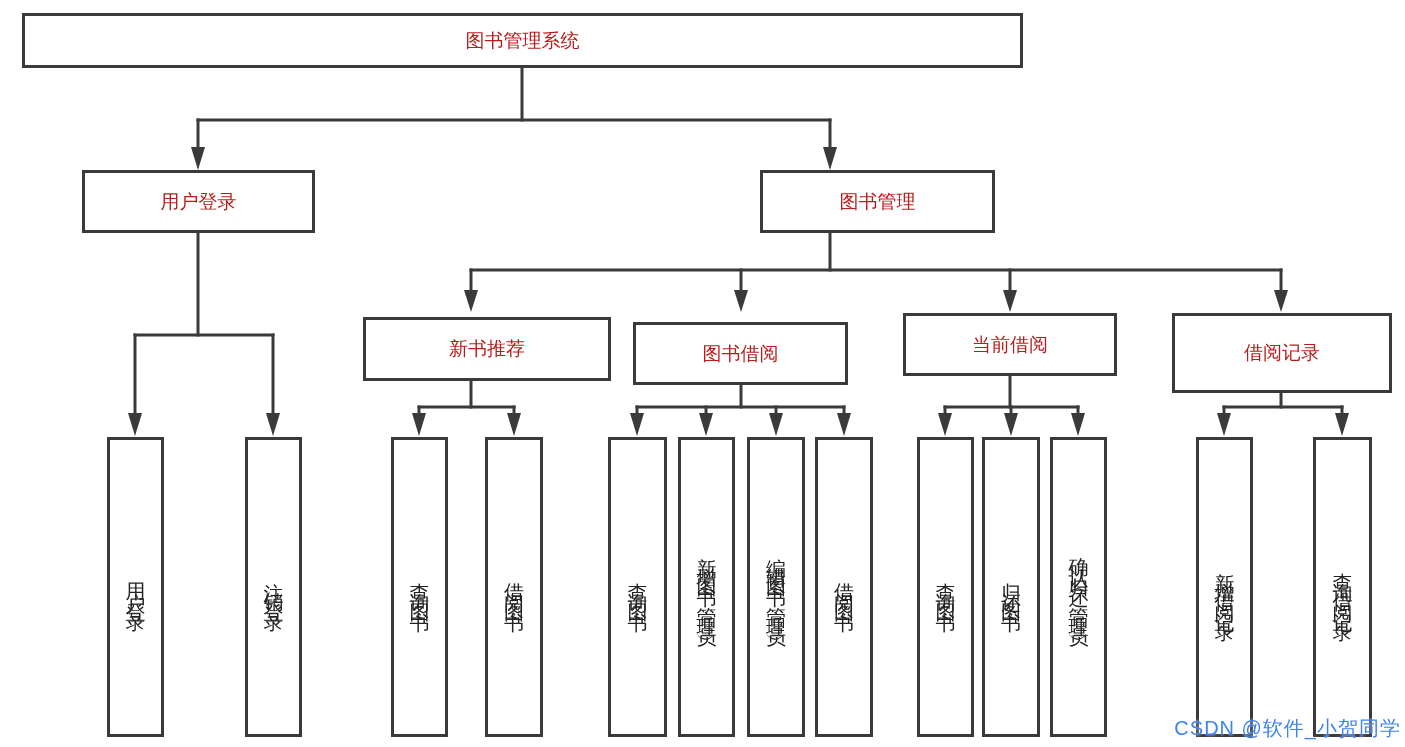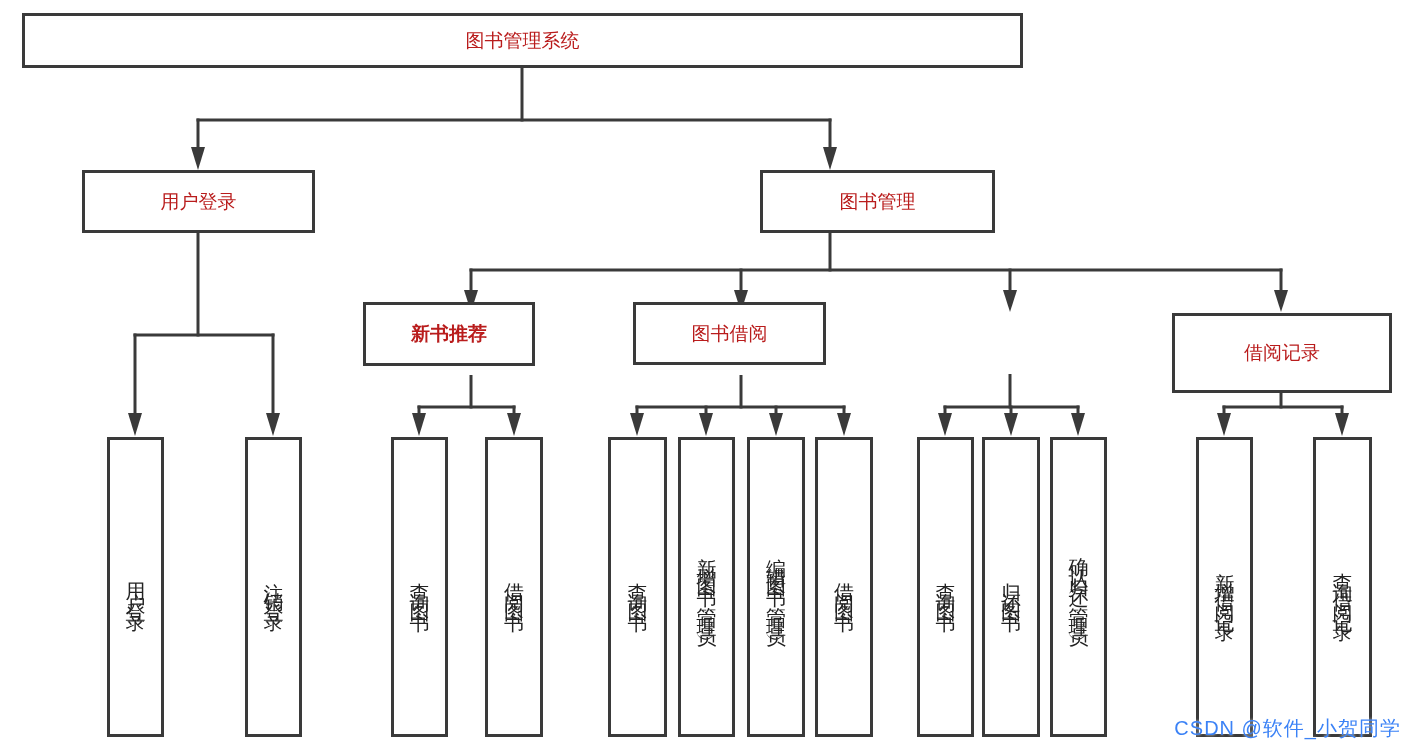--- a/index.html
+++ b/index.html
@@ -102,7 +102,7 @@
   <div class="node" style="left:82px;top:170px;width:233px;height:63px;">用户登录</div>
   <div class="node" style="left:712px;top:170px;width:235px;height:63px;margin-left:48px;">图书管理</div>
 
-  <div class="node" style="left:363px;top:302px;width:172px;height:64px;font-weight:bold;">新书推荐</div>
+  <div class="node" style="left:363px;top:317px;width:248px;height:64px;">新书推荐</div>
   <div class="node" style="left:633px;top:302px;width:193px;height:63px;">图书借阅</div>
   <div class="node" style="left:1172px;top:313px;width:220px;height:80px;">借阅记录</div>
 

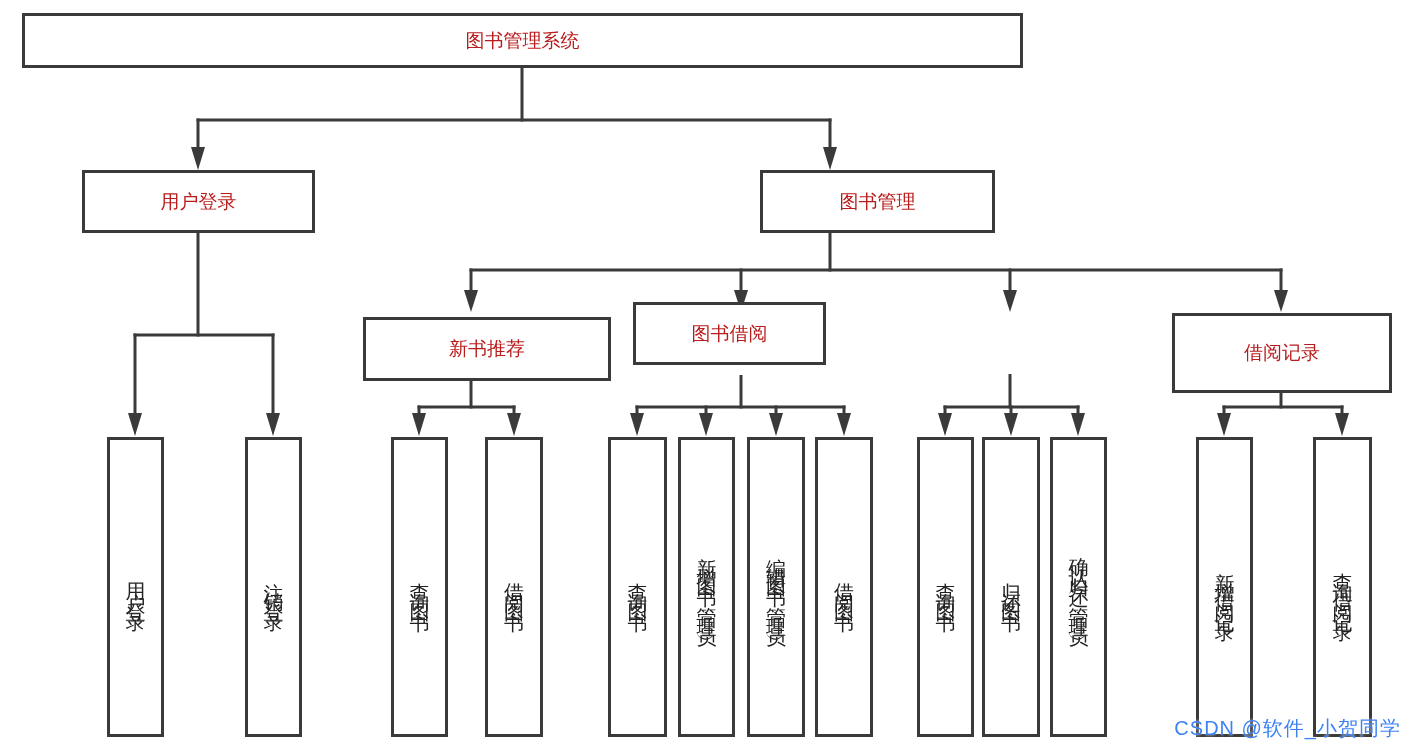--- a/index.html
+++ b/index.html
@@ -103,7 +103,7 @@
   <div class="node" style="left:712px;top:170px;width:235px;height:63px;margin-left:48px;">图书管理</div>
 
   <div class="node" style="left:363px;top:317px;width:248px;height:64px;">新书推荐</div>
-  <div class="node" style="left:633px;top:302px;width:193px;height:63px;">图书借阅</div>
+  <div class="node" style="left:633px;top:322px;width:215px;height:63px;">图书借阅</div>
   <div class="node" style="left:1172px;top:313px;width:220px;height:80px;">借阅记录</div>
 
   <div class="leaf" style="left:107px;width:57px;">

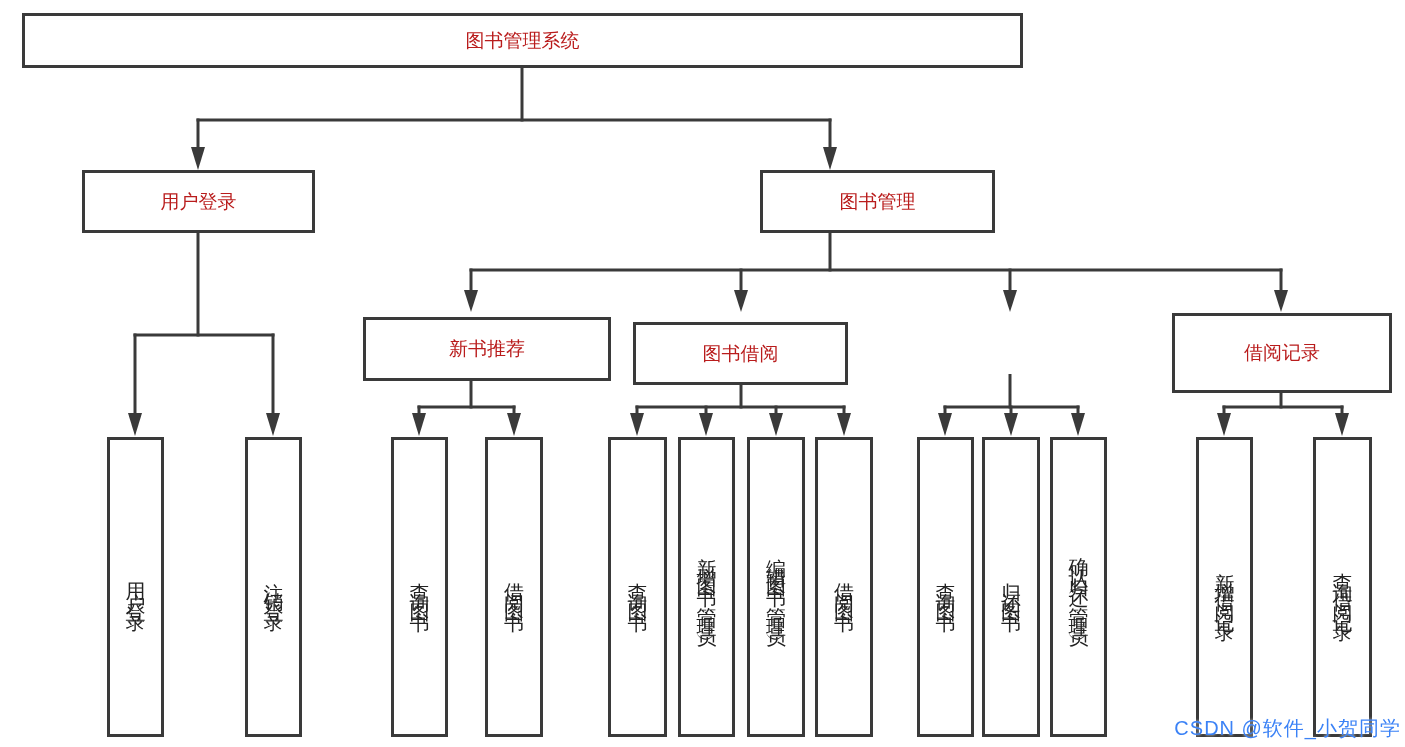--- a/index.html
+++ b/index.html
@@ -104,6 +104,7 @@
 
   <div class="node" style="left:363px;top:317px;width:248px;height:64px;">新书推荐</div>
   <div class="node" style="left:633px;top:322px;width:215px;height:63px;">图书借阅</div>
+  <div class="node" style="left:903px;top:313px;width:214px;height:63px;">当前借阅</div>
   <div class="node" style="left:1172px;top:313px;width:220px;height:80px;">借阅记录</div>
 
   <div class="leaf" style="left:107px;width:57px;">

